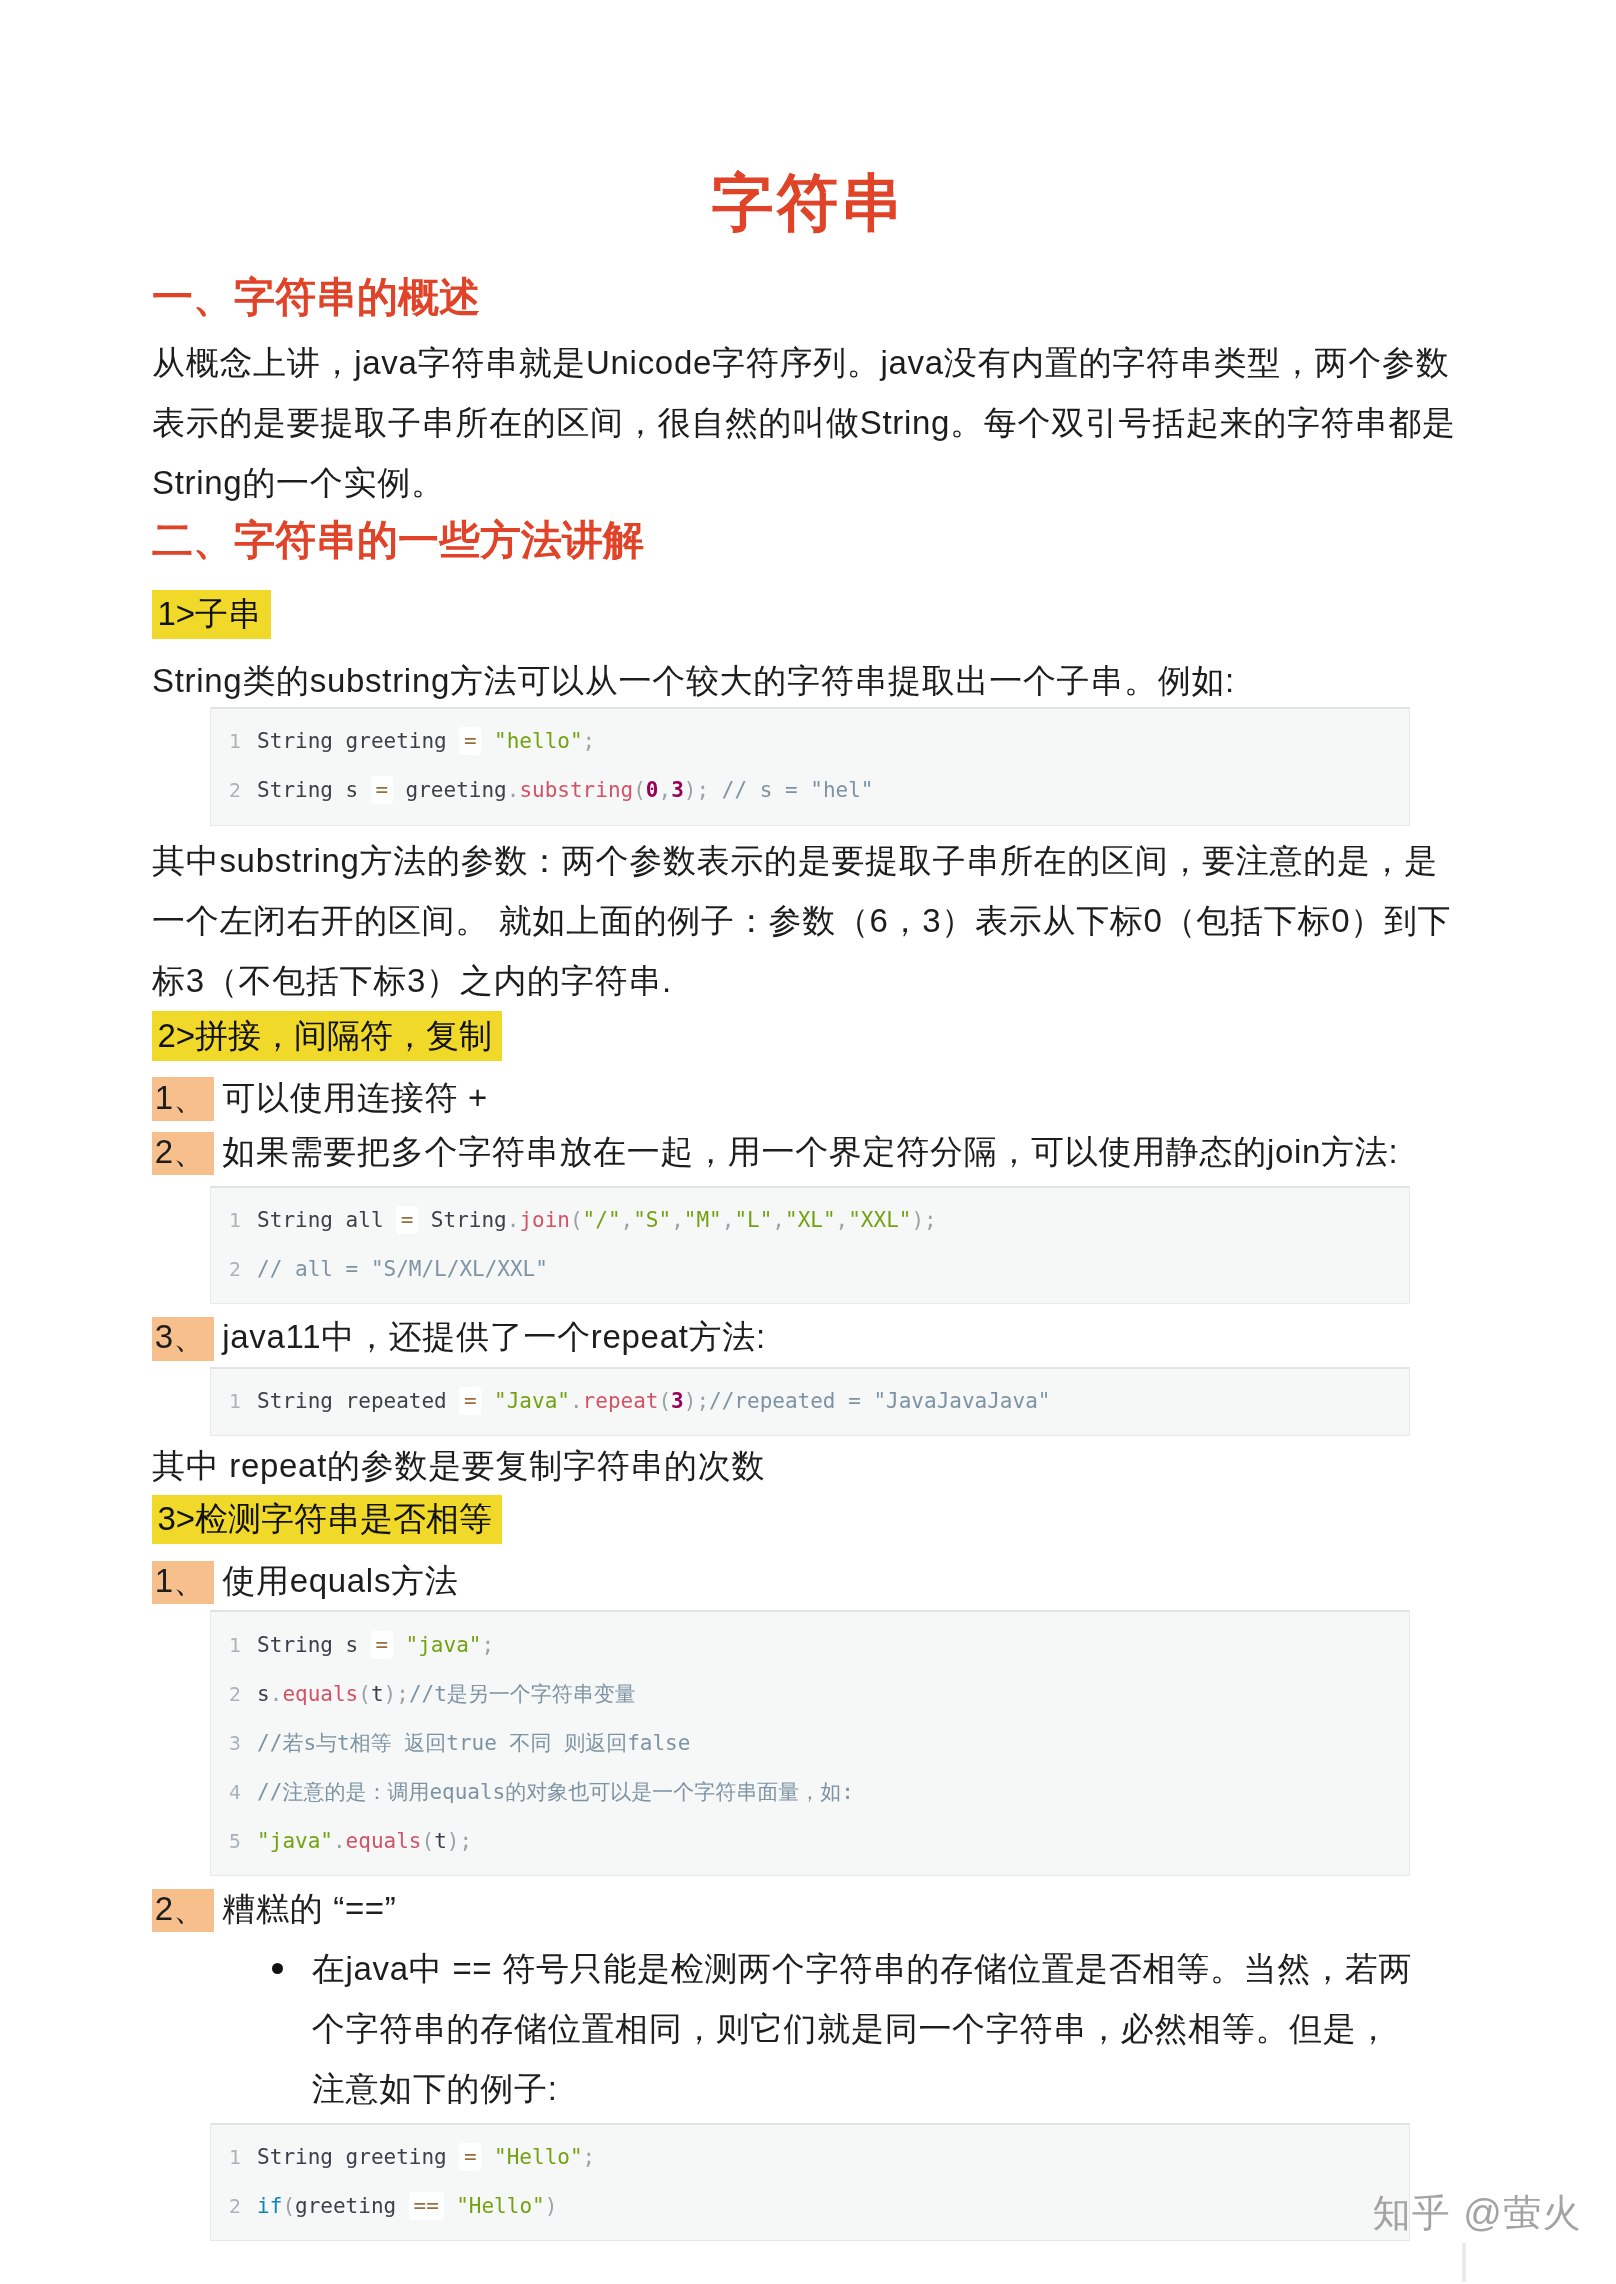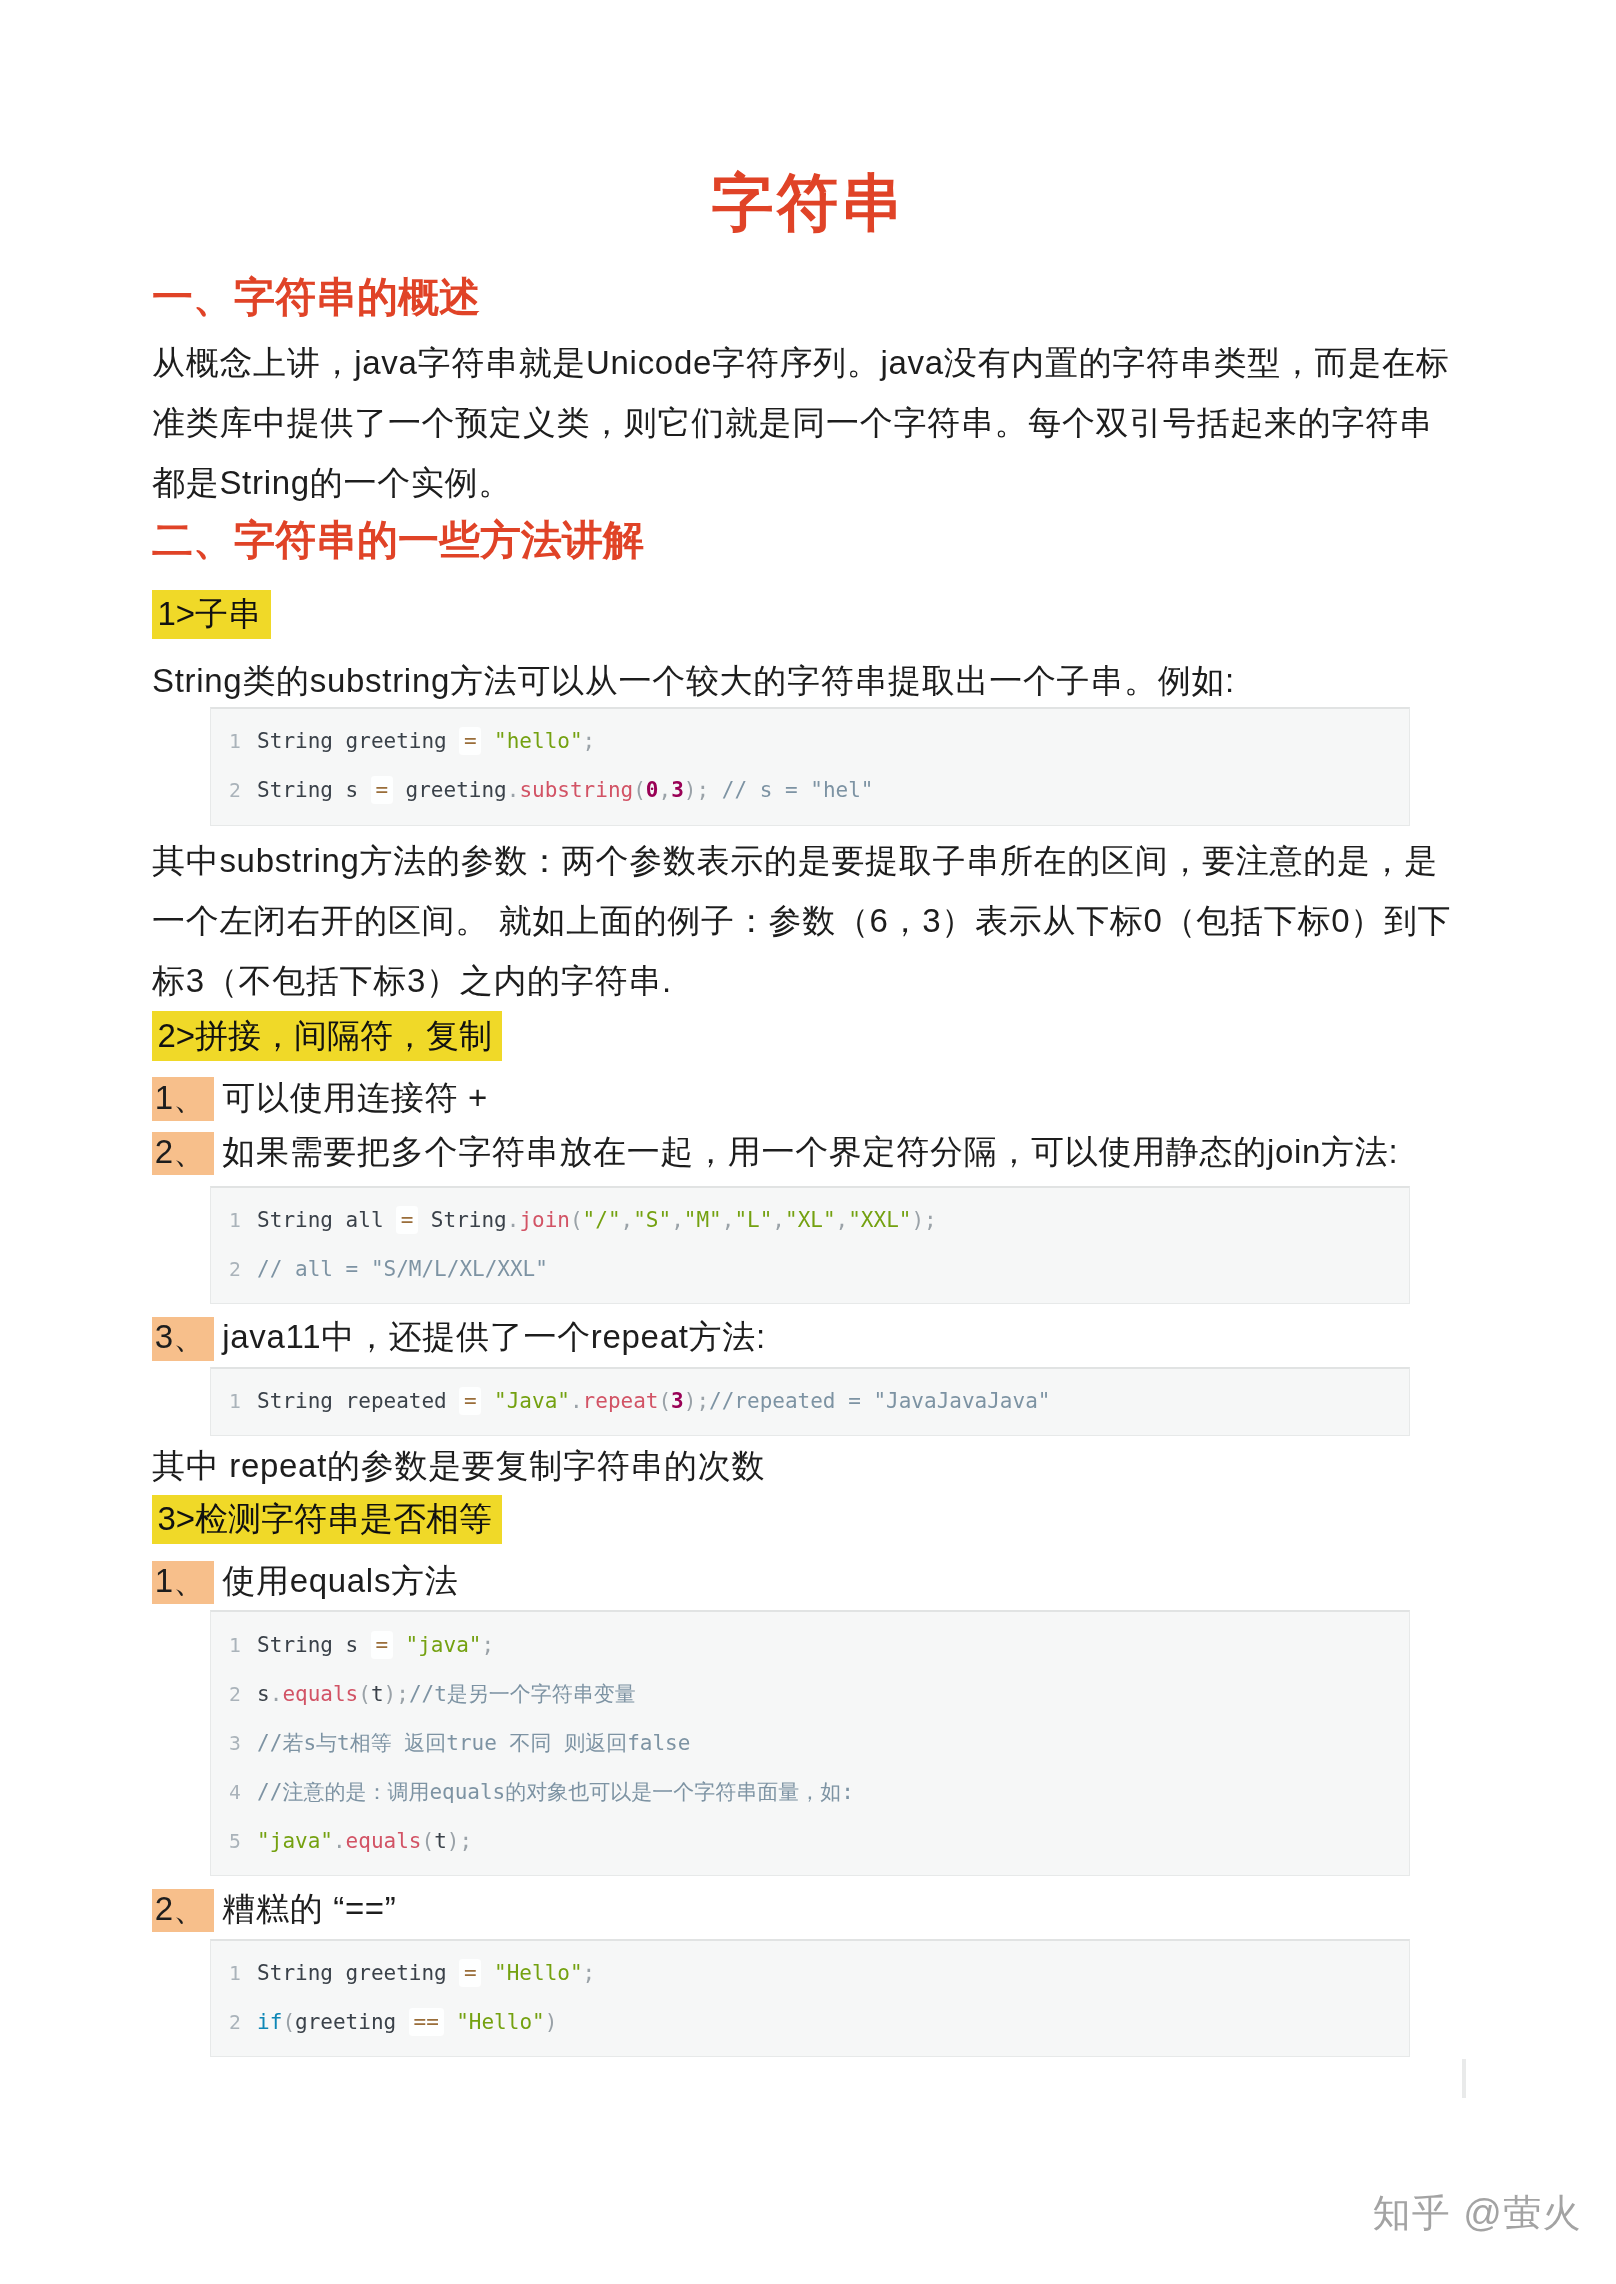--- a/index.html
+++ b/index.html
@@ -114,7 +114,7 @@
 
   <div class="sec-heading first">一、字符串的概述</div>
 
-  <div class="para intro">从概念上讲，java字符串就是Unicode字符序列。java没有内置的字符串类型，而是在标准类库中提供了一个预定义类，则它们就是同一个字符串。每个双引号括起来的字符串都是String的一个实例。</div>
+  <div class="para intro">从概念上讲，java字符串就是Unicode字符序列。java没有内置的字符串类型，两个参数表示的是要提取子串所在的区间，很自然的叫做String。每个双引号括起来的字符串都是String的一个实例。</div>
 
   <div class="sec-heading second">二、字符串的一些方法讲解</div>
 

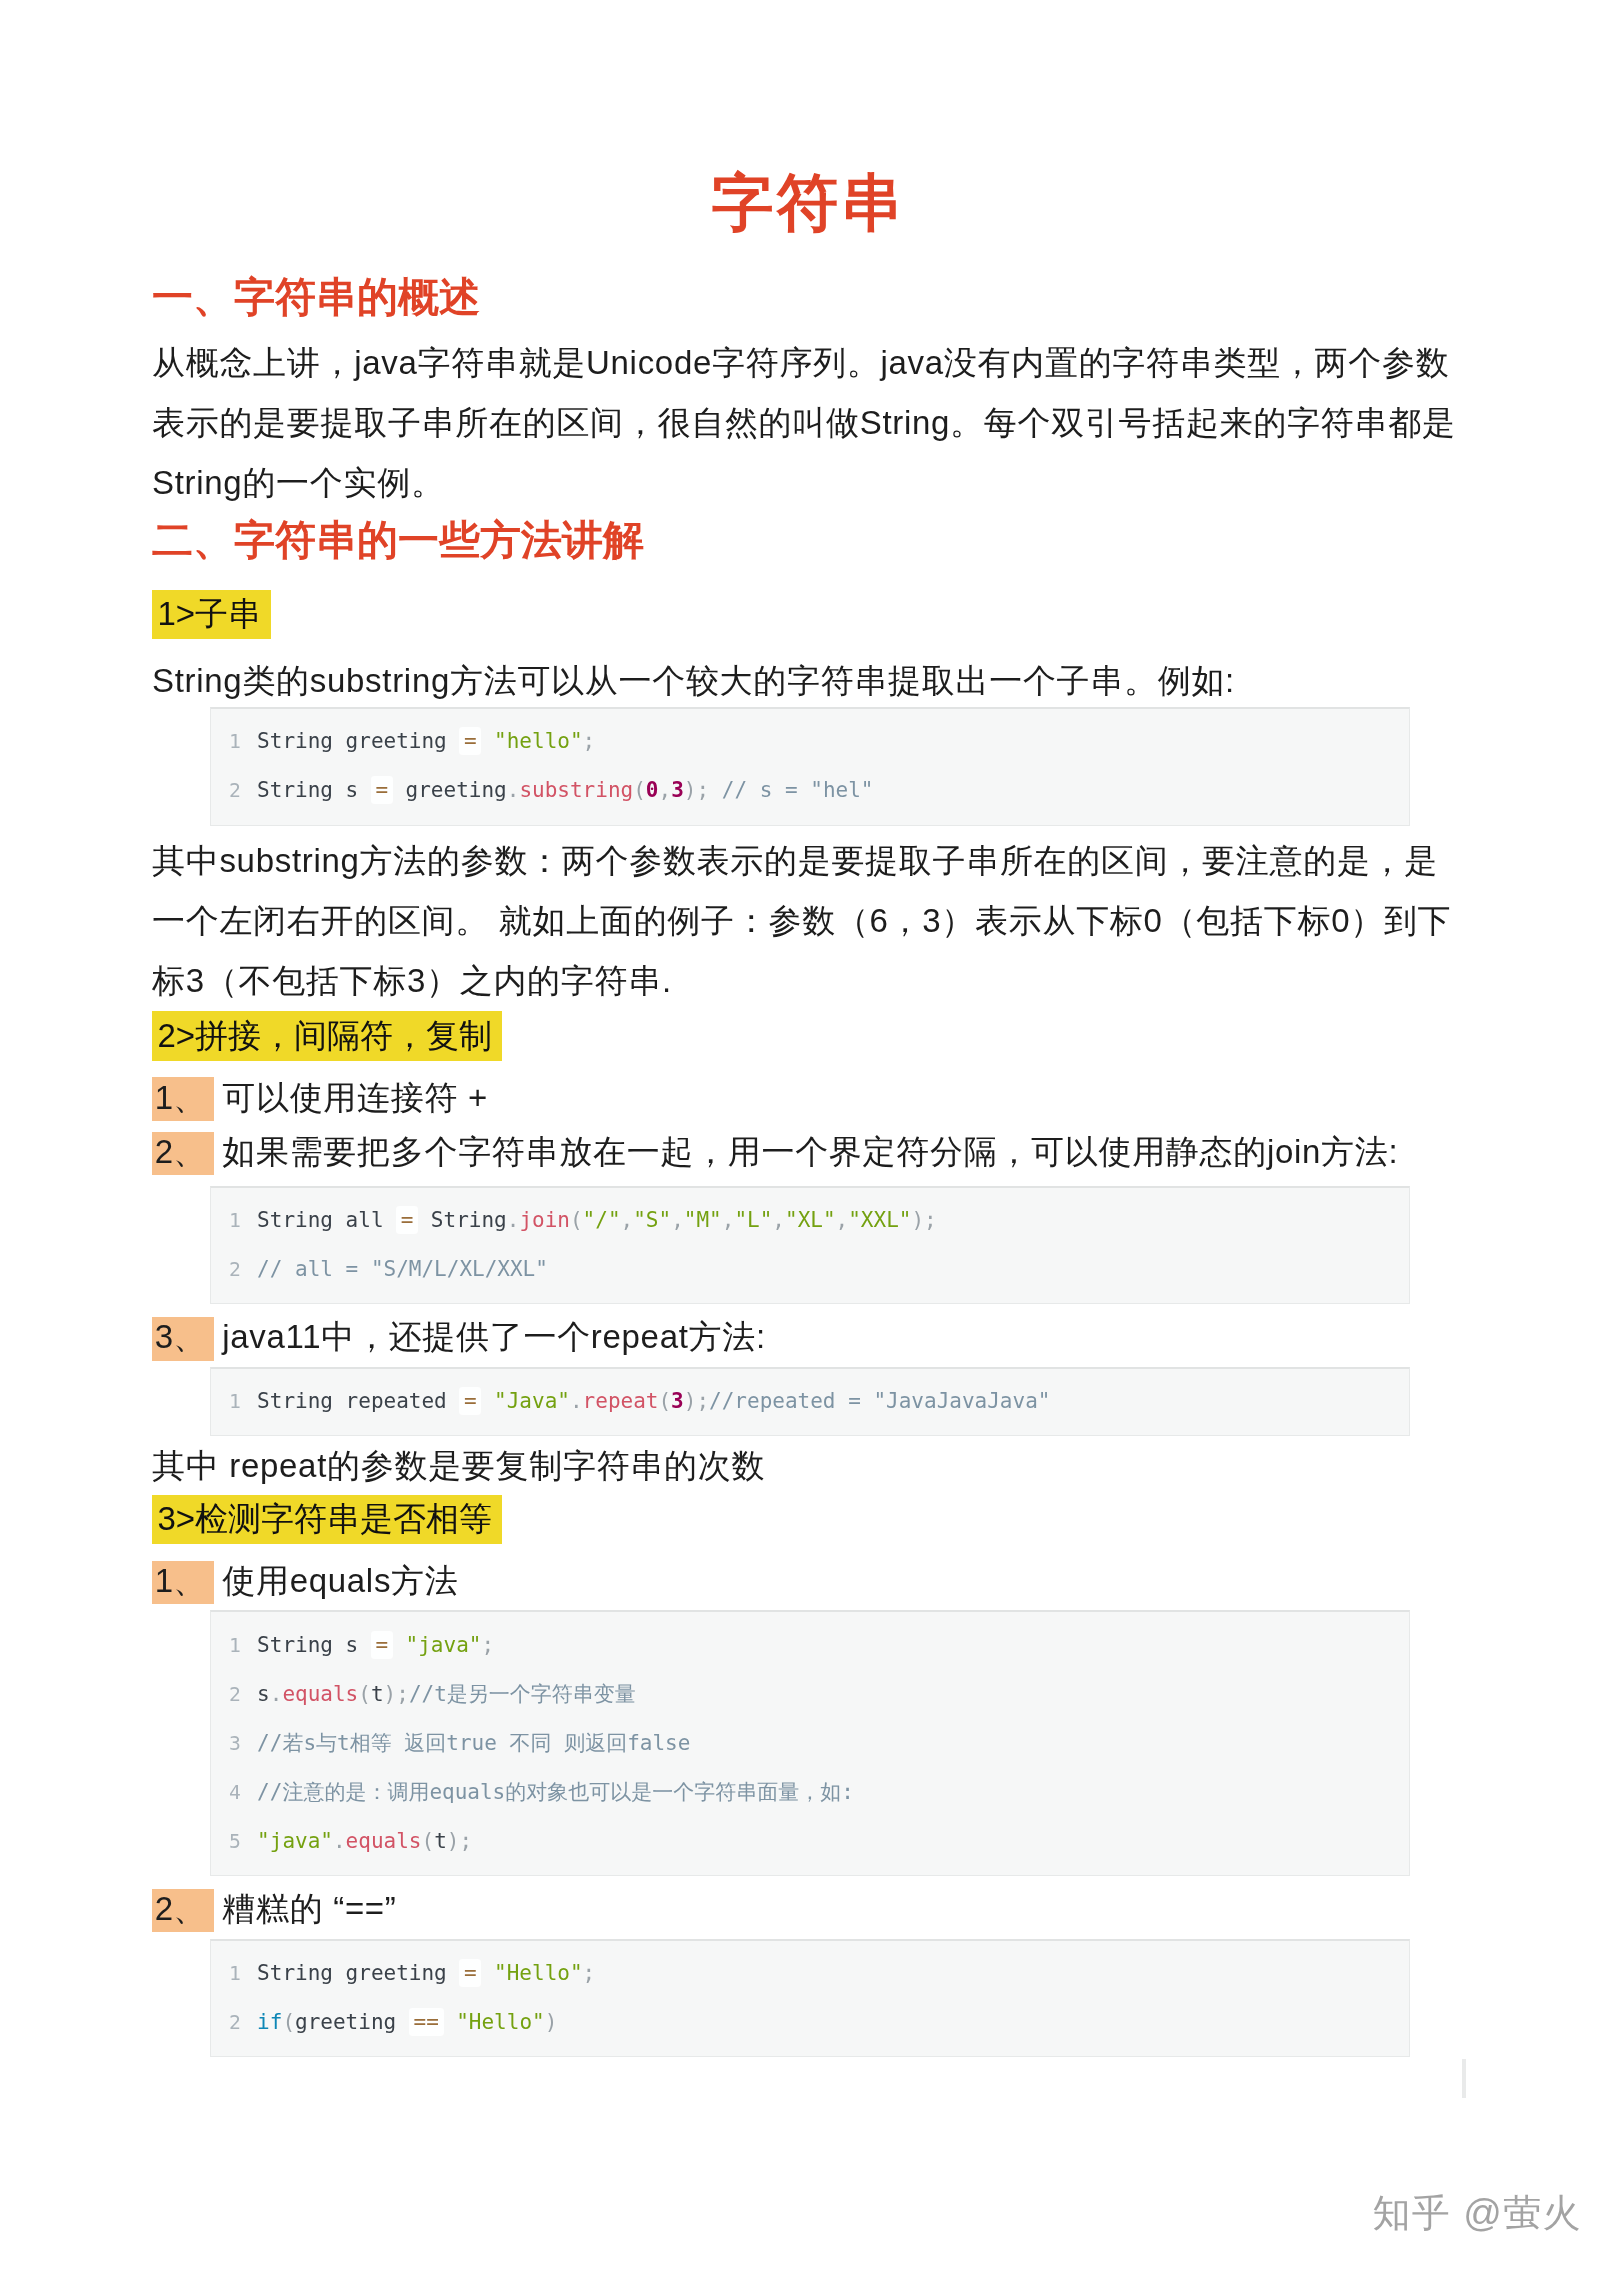--- a/index.html
+++ b/index.html
@@ -178,6 +178,10 @@
     <span class="chip">2、</span><span class="itext">糟糕的 “==”</span>
   </div>
 
+  <div class="bullet-row">
+    <span class="bullet-dot"></span>
+    <span class="bullet-text">在java中 == 符号只能是检测两个字符串的存储位置是否相等。当然，若两个字符串的存储位置相同，则它们就是同一个字符串，必然相等。但是，注意如下的例子:</span>
+  </div>
 
   <div class="code5-wrap">
     <div class="codeblock">

